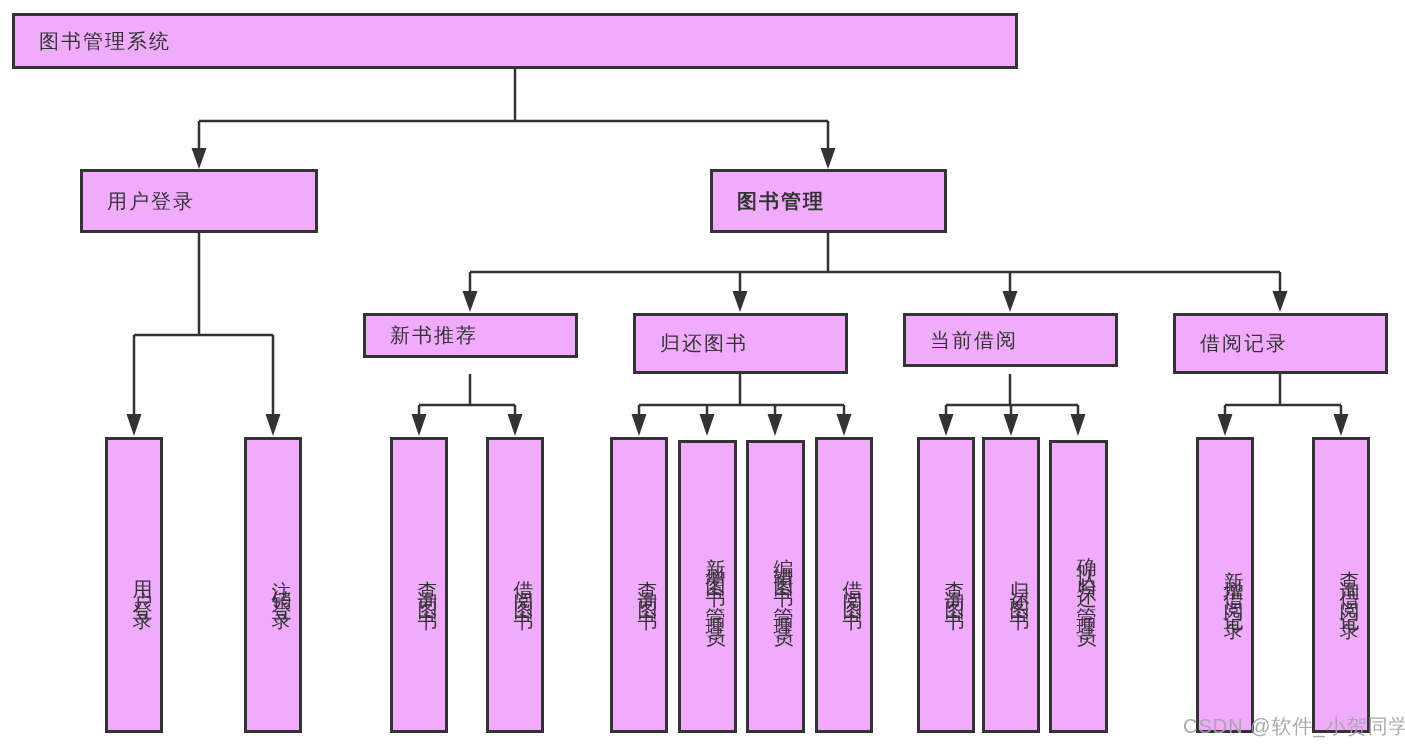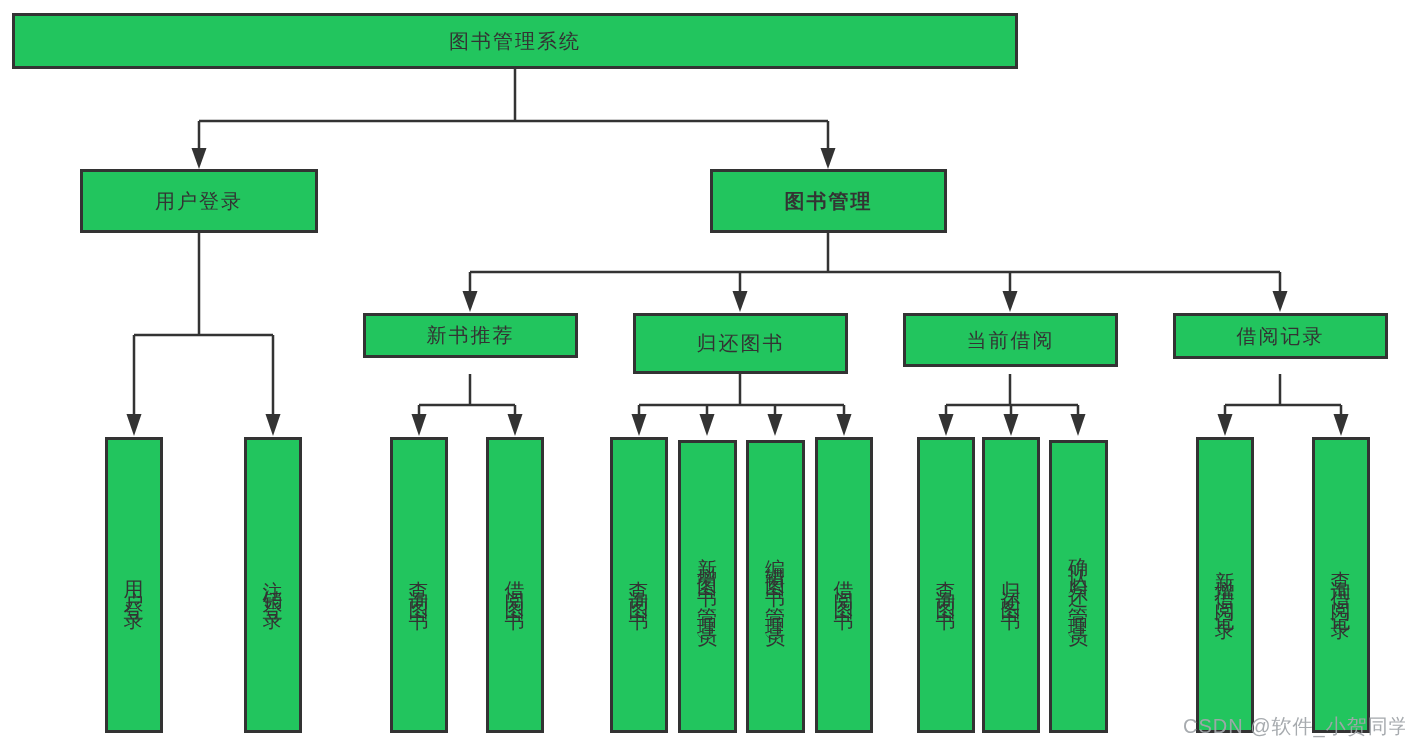--- a/index.html
+++ b/index.html
@@ -28,11 +28,12 @@
     position: absolute;
     box-sizing: border-box;
     border: 3px solid #333333;
-    background: #22c55e;
+    background: #f0abfc;
     display: flex;
     align-items: center;
-    justify-content: center;
+    justify-content: flex-start;
     z-index: 2;
+    padding-left: 24px;
   }
   .hbox span {
     font-size: 20px;

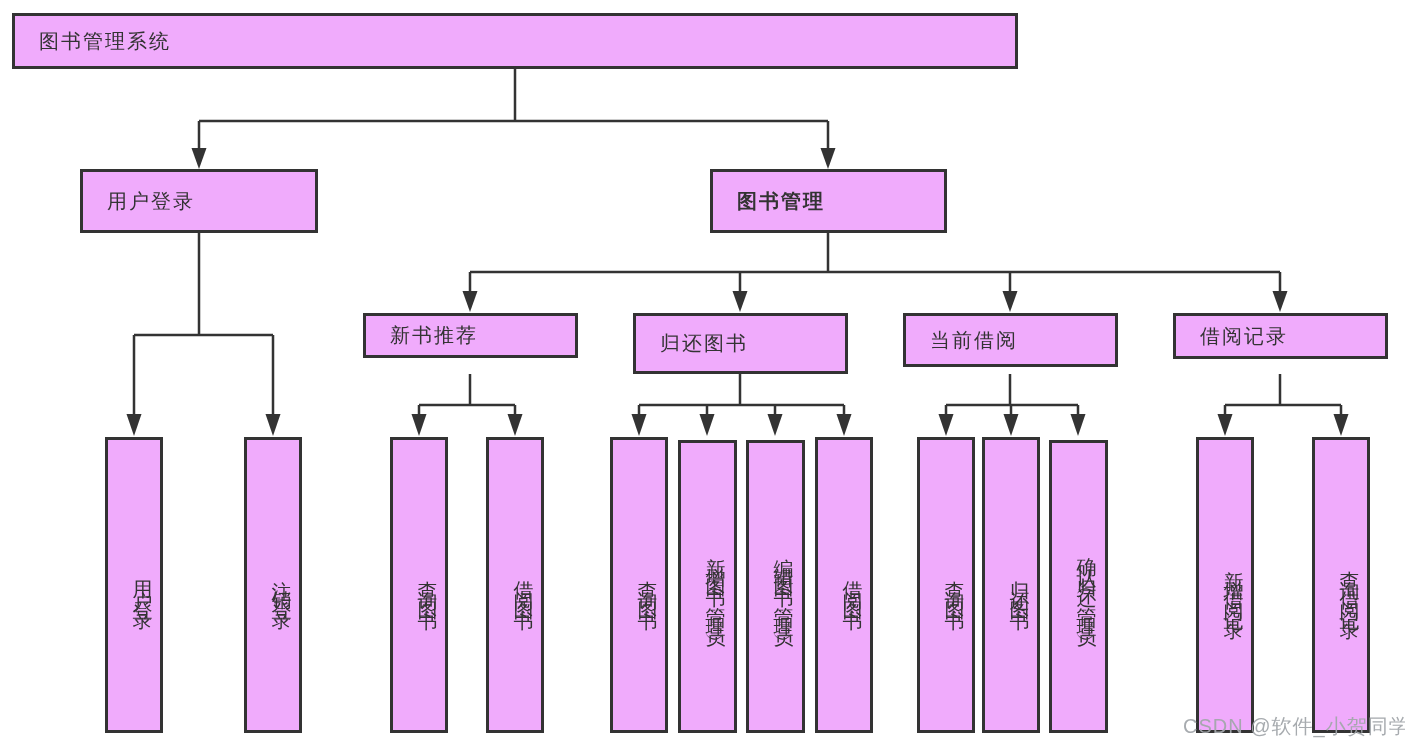--- a/index.html
+++ b/index.html
@@ -127,7 +127,7 @@
   <div class="box hbox" style="left:903px; top:313px; width:215px; height:54px;">
     <span>当前借阅</span>
   </div>
-  <div class="box hbox" style="left:1173px; top:313px; width:215px; height:46px;">
+  <div class="box hbox" style="left:1173px; top:313px; width:215px; height:61px;">
     <span>借阅记录</span>
   </div>
 

